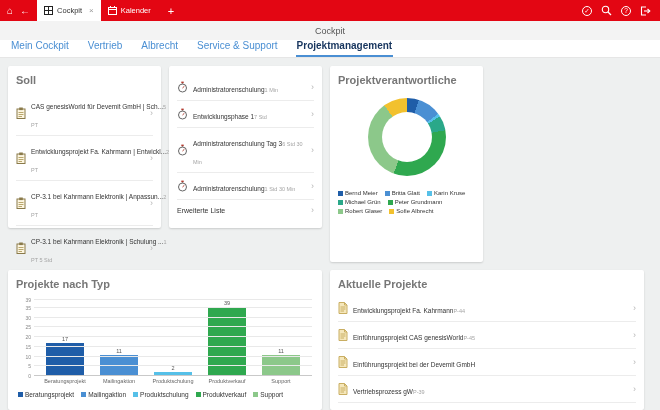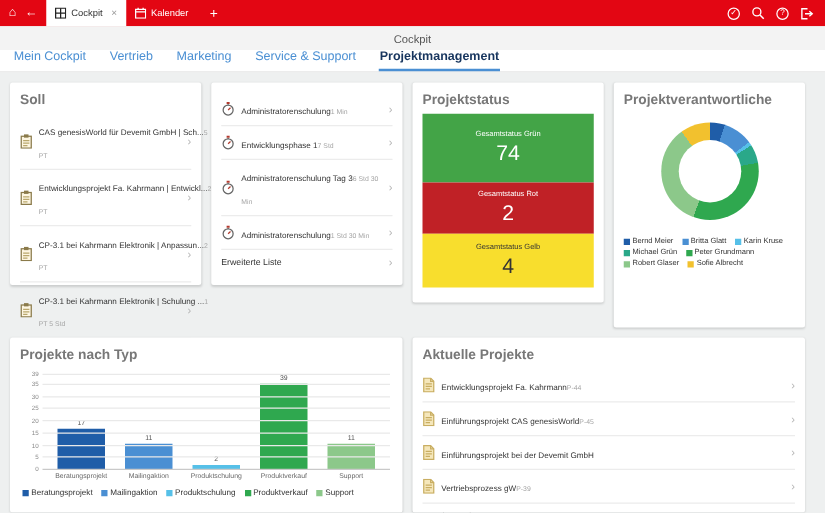--- a/index.html
+++ b/index.html
@@ -138,7 +138,7 @@
 <div class="navbar">
   <span class="nav-item">Mein Cockpit</span>
   <span class="nav-item">Vertrieb</span>
-  <span class="nav-item">Marketing</span>
+  <span class="nav-item">Albrecht</span>
   <span class="nav-item">Service &amp; Support</span>
   <span class="nav-item active">Projektmanagement</span>
 </div>

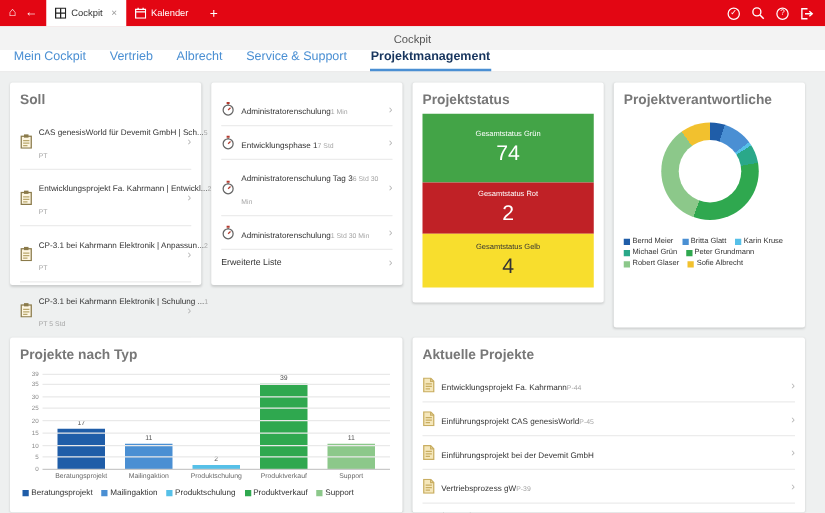--- a/index.html
+++ b/index.html
@@ -262,23 +262,6 @@
       </div>
     </div>
 
-    <div class="card w-sm h-status">
-      <h3 class="card-title">Projektstatus</h3>
-      <div class="status-stack">
-        <div class="status-box g" style="background: rgb(67, 164, 71); color: rgb(255, 255, 255);">
-          <span class="status-label">Gesamtstatus Grün</span>
-          <span class="status-value">74</span>
-        </div>
-        <div class="status-box r" style="background: rgb(192, 33, 38); color: rgb(255, 255, 255);">
-          <span class="status-label">Gesamtstatus Rot</span>
-          <span class="status-value">2</span>
-        </div>
-        <div class="status-box y" style="background: rgb(248, 222, 45); color: rgb(51, 51, 51);">
-          <span class="status-label">Gesamtstatus Gelb</span>
-          <span class="status-value">4</span>
-        </div>
-      </div>
-    </div>
 
     <div class="card w-sm h-donut">
       <h3 class="card-title">Projektverantwortliche</h3>

